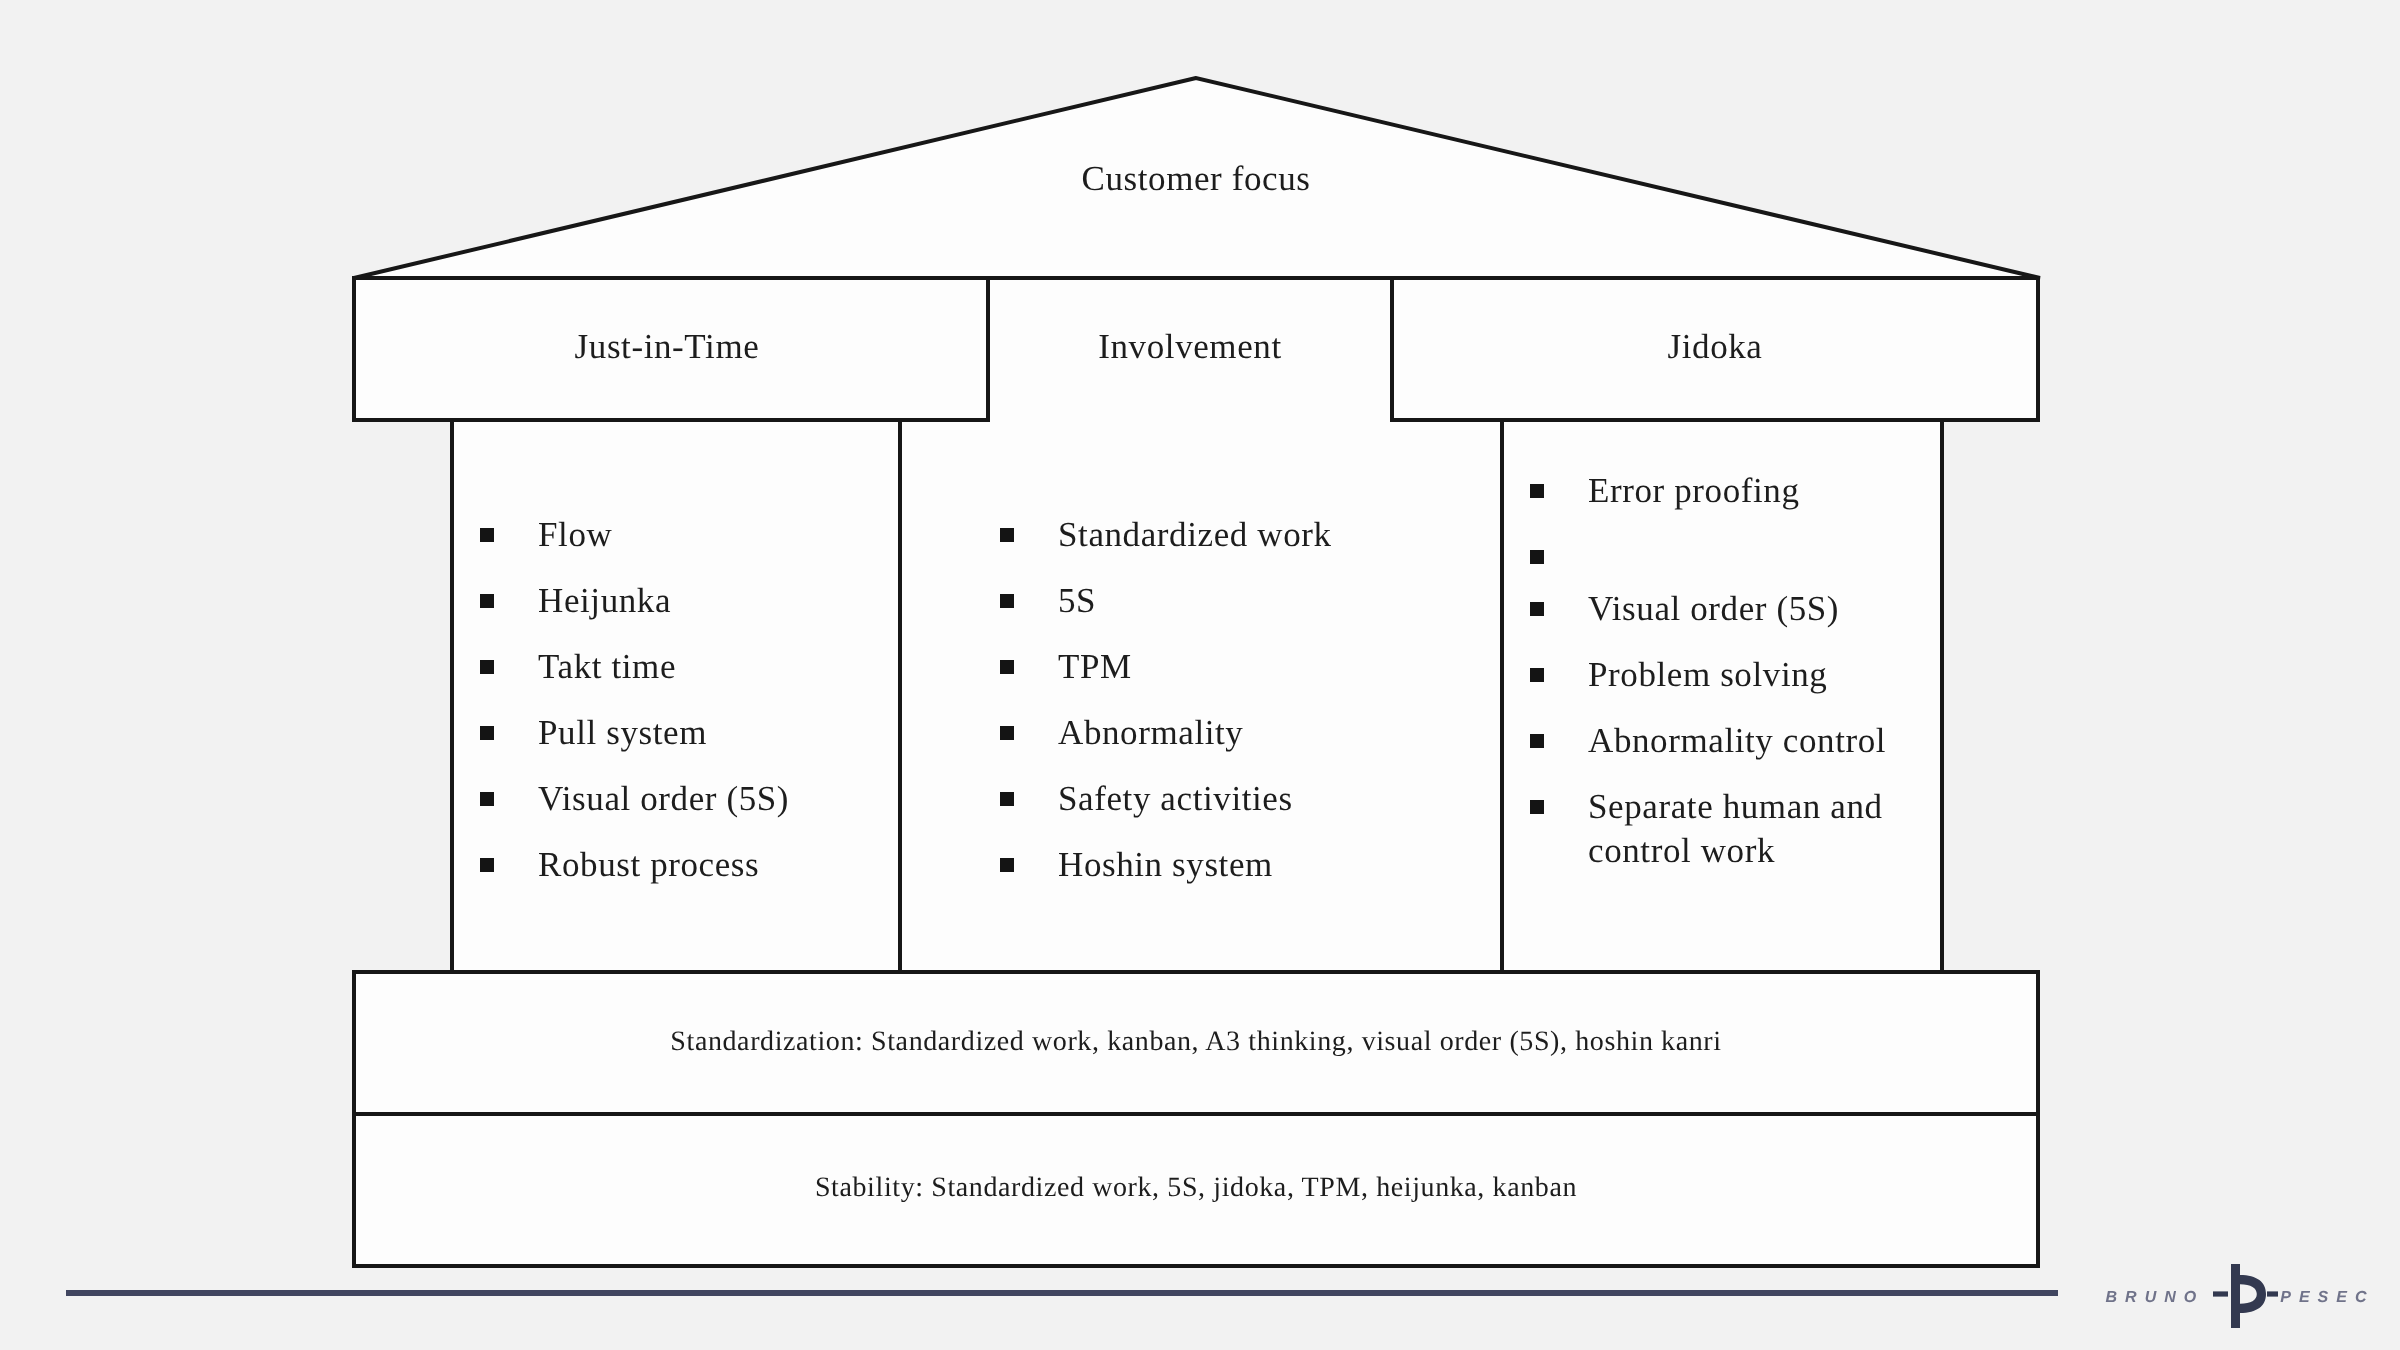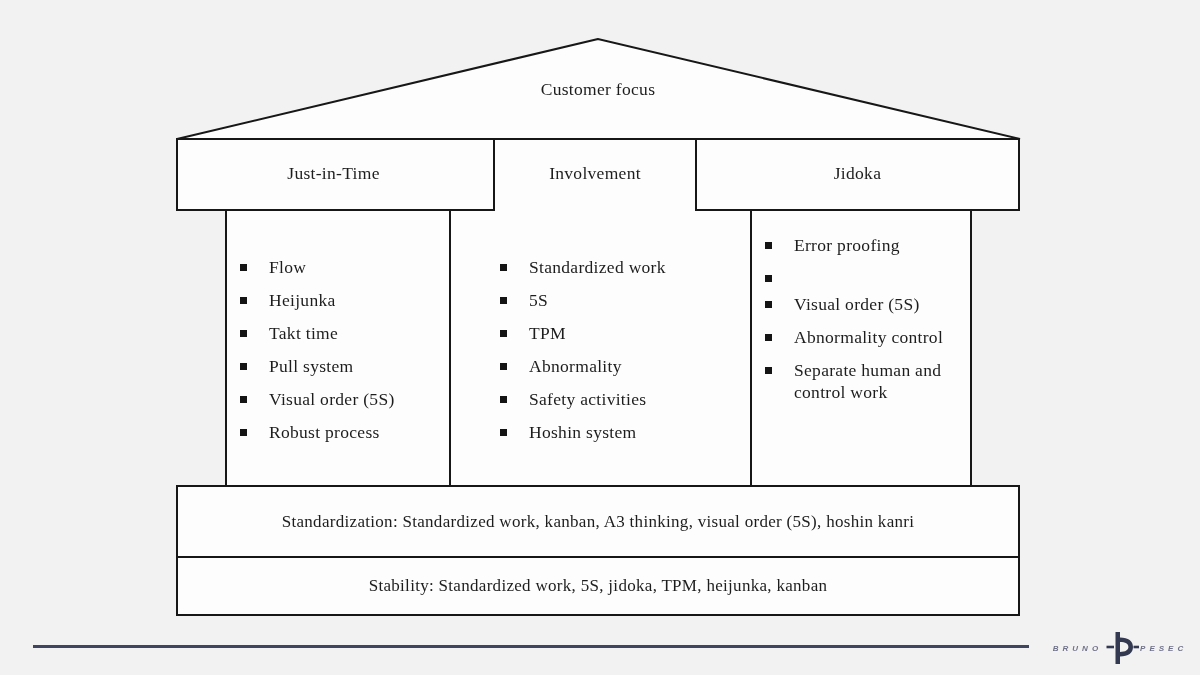--- a/index.html
+++ b/index.html
@@ -150,6 +150,10 @@
       </div>
     <div class="li">
         <span class="bullet"></span>
+        <span class="txt">Problem solving</span>
+      </div>
+    <div class="li">
+        <span class="bullet"></span>
         <span class="txt">Abnormality control</span>
       </div>
     <div class="li">

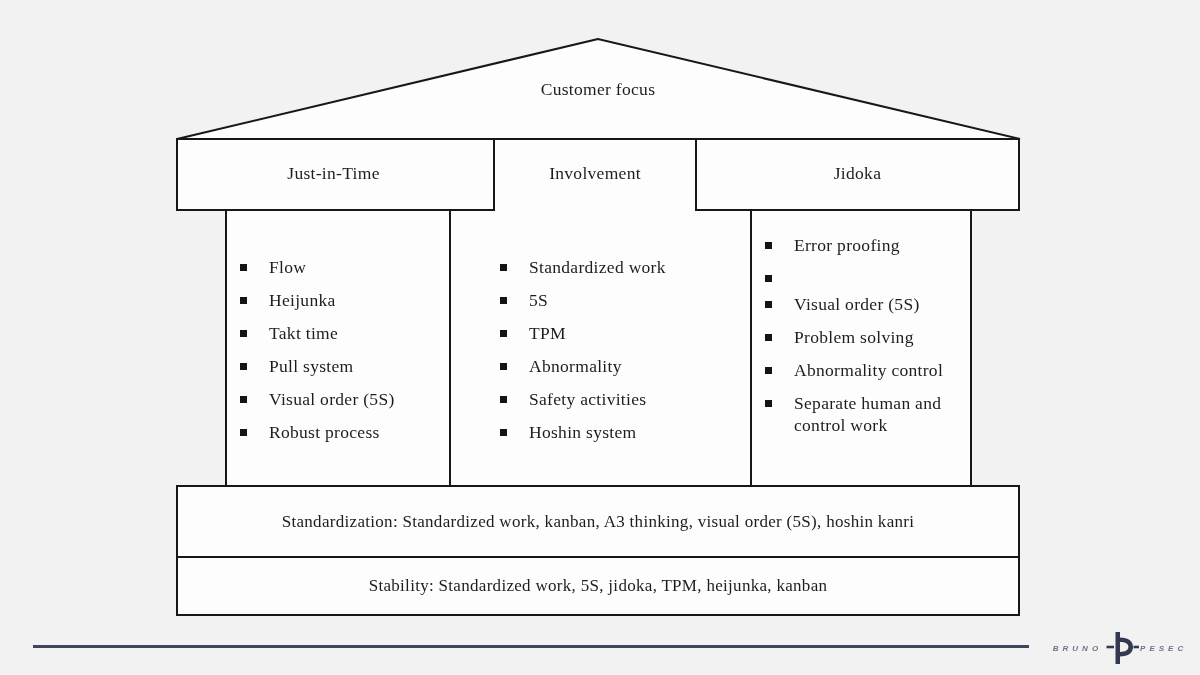--- a/index.html
+++ b/index.html
@@ -40,7 +40,7 @@
   .foundation-label{
     position:absolute;left:0;top:0;width:100%;height:100%;
     display:flex;align-items:center;justify-content:center;
-    font-size:17px;letter-spacing:.3px;
+    font-size:14px;letter-spacing:.3px;
   }
   .navy-rule{
     position:absolute;left:33px;top:645px;width:996px;height:3px;

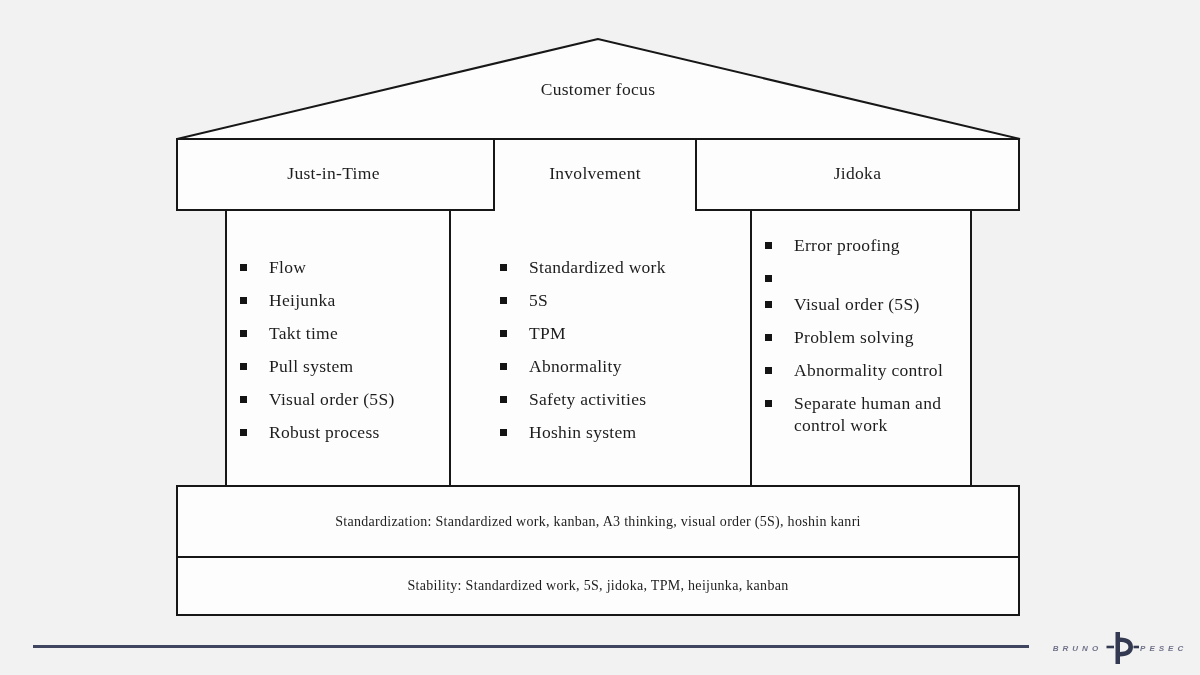--- a/index.html
+++ b/index.html
@@ -165,7 +165,7 @@
   <div class="box" style="left:176px;top:485px;width:844px;height:73px;">
     <div class="foundation-label">Standardization:  Standardized work, kanban, A3 thinking, visual order (5S), hoshin kanri</div>
   </div>
-  <div class="box" style="left:176px;top:556px;width:844px;height:60px;">
+  <div class="box" style="left:176px;top:556px;width:844px;height:78px;">
     <div class="foundation-label">Stability: Standardized work, 5S, jidoka, TPM, heijunka, kanban</div>
   </div>
 

